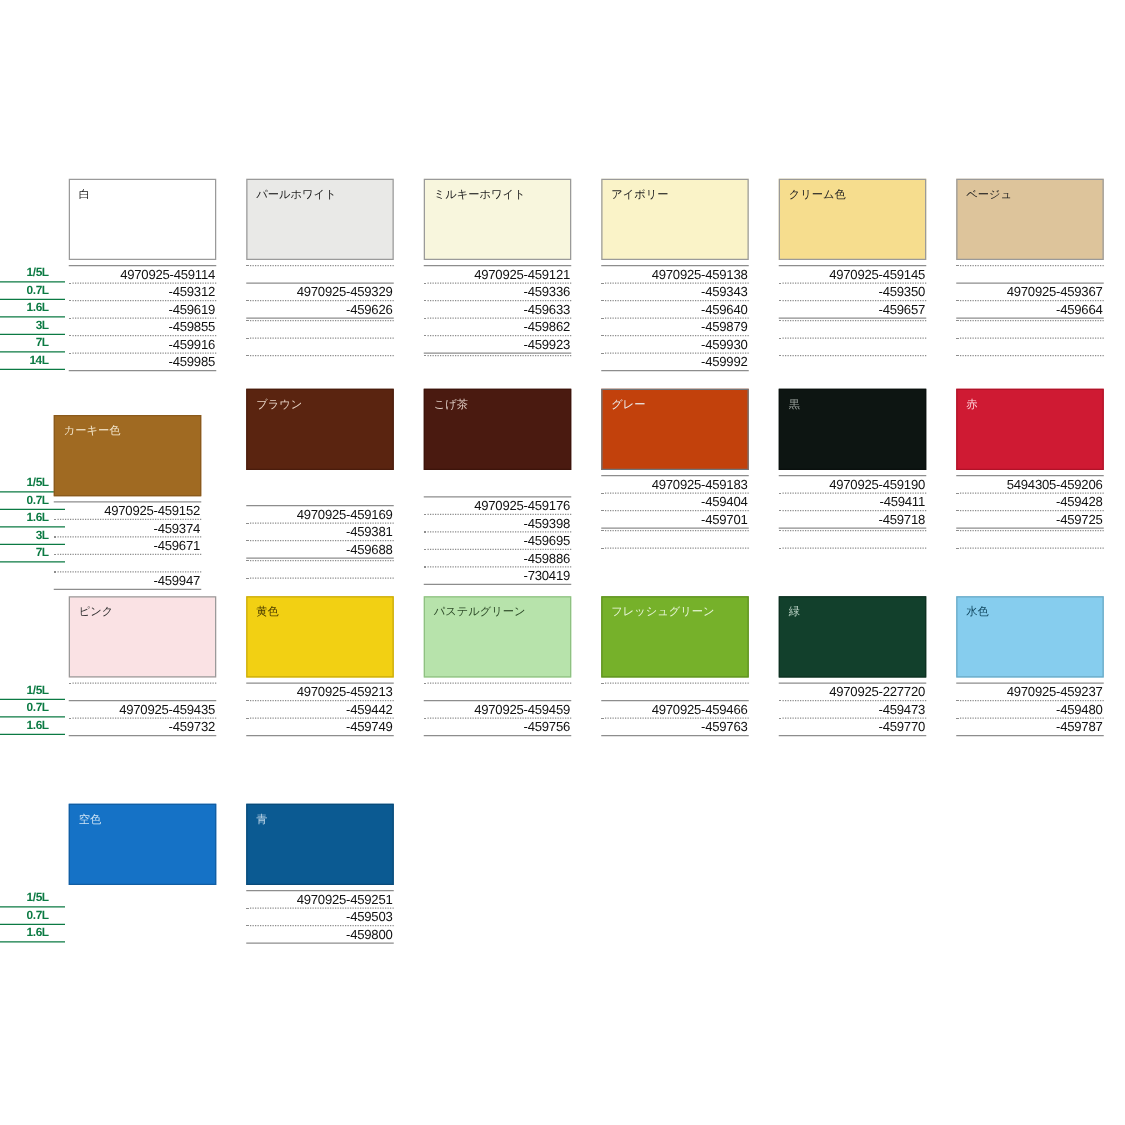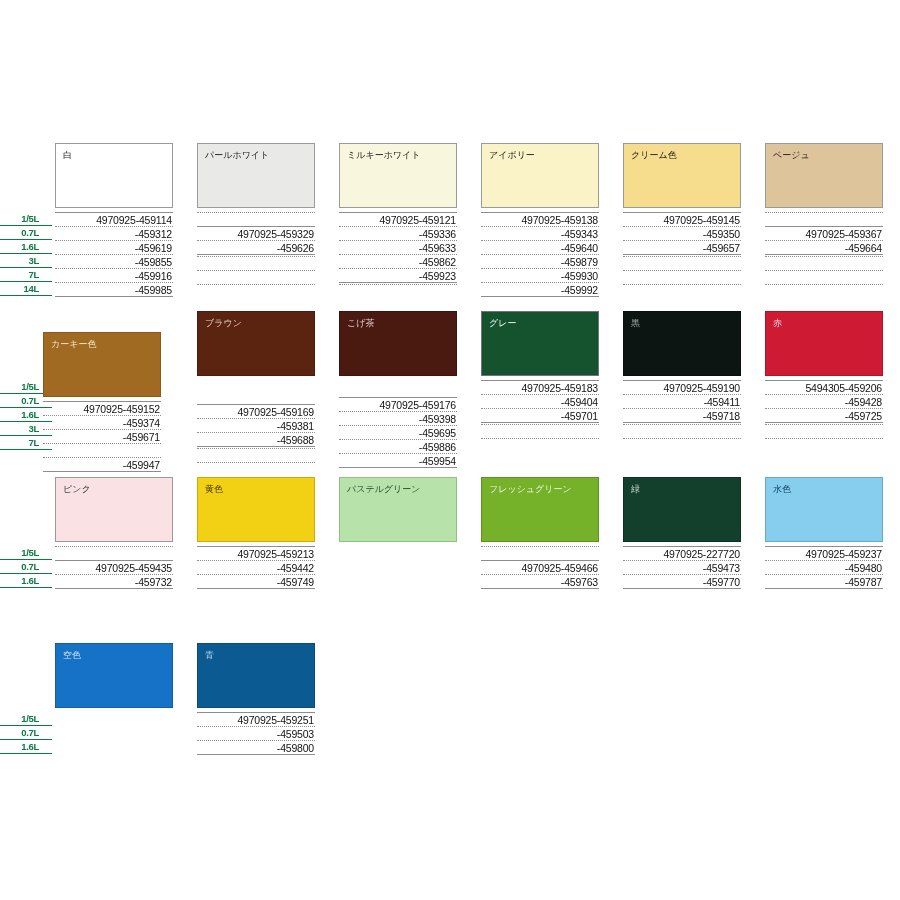--- a/index.html
+++ b/index.html
@@ -223,7 +223,7 @@
         </div>
       </div>
       <div class="cell" style="left: 481px;">
-        <div class="swatch" style="background: #14532d; border-color: rgb(110, 116, 121);">
+        <div class="swatch" style="background: #c2410c; border-color: rgb(110, 116, 121);">
           <div class="swatch-label" style="color: rgb(236, 239, 241);">グレー</div>
         </div>
         <div class="codes" style="top: 69px;">

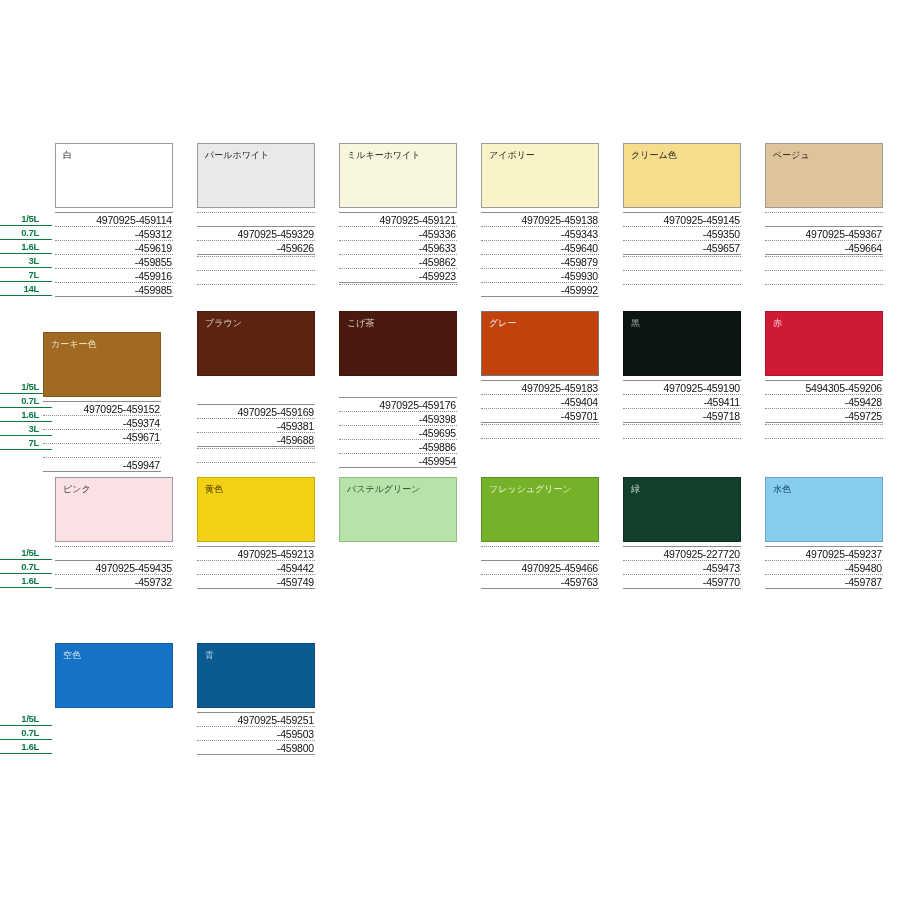--- a/index.html
+++ b/index.html
@@ -218,7 +218,7 @@
           <div class="code-row">-459398</div>
           <div class="code-row">-459695</div>
           <div class="code-row">-459886</div>
-          <div class="code-row">-459954</div>
+          <div class="code-row">-730419</div>
           <div class="cap-bot"></div>
         </div>
       </div>

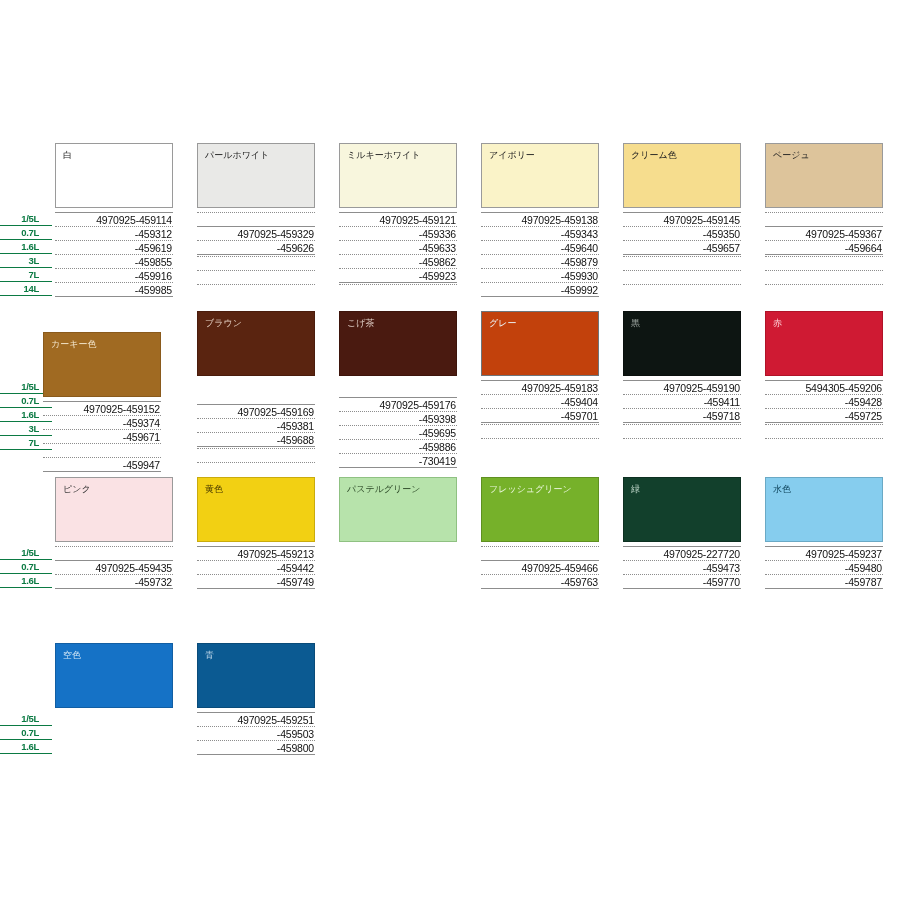--- a/index.html
+++ b/index.html
@@ -294,6 +294,12 @@
         <div class="swatch" style="background: rgb(183, 227, 171); border-color: rgb(143, 193, 130);">
           <div class="swatch-label" style="color: rgb(45, 74, 40);">パステルグリーン</div>
         </div>
+        <div class="codes" style="top: 69px;">
+          <div class="code-row blank"></div>
+          <div class="code-row" style="border-top: 1px solid rgb(141, 141, 141);">4970925-459459</div>
+          <div class="code-row">-459756</div>
+          <div class="cap-bot"></div>
+        </div>
       </div>
       <div class="cell" style="left: 481px;">
         <div class="swatch" style="background: rgb(118, 177, 42); border-color: rgb(95, 144, 33);">

